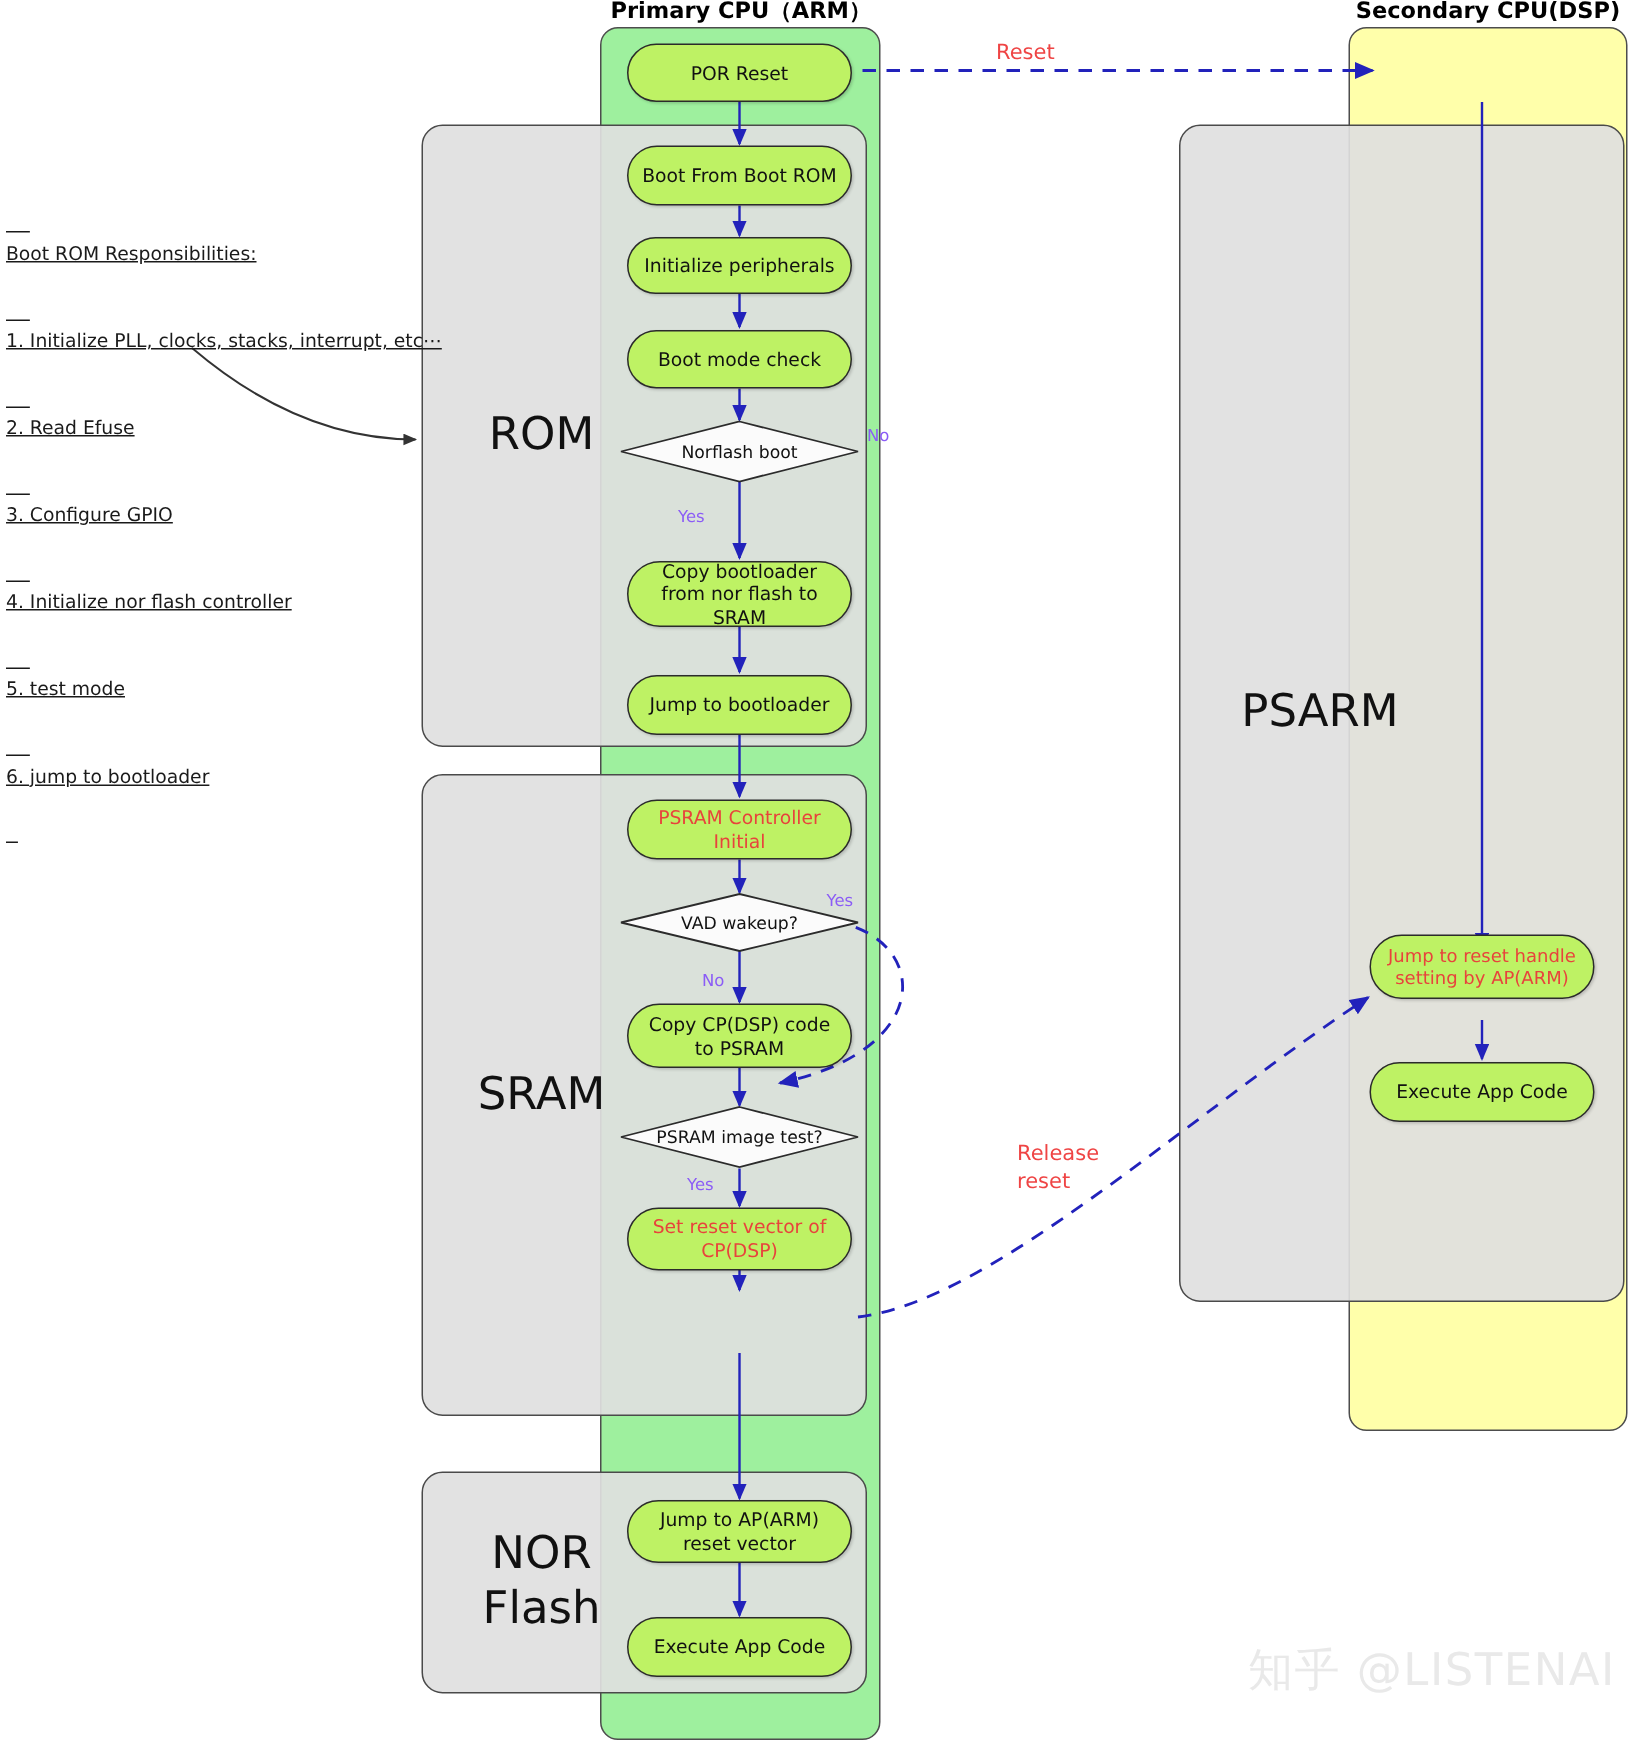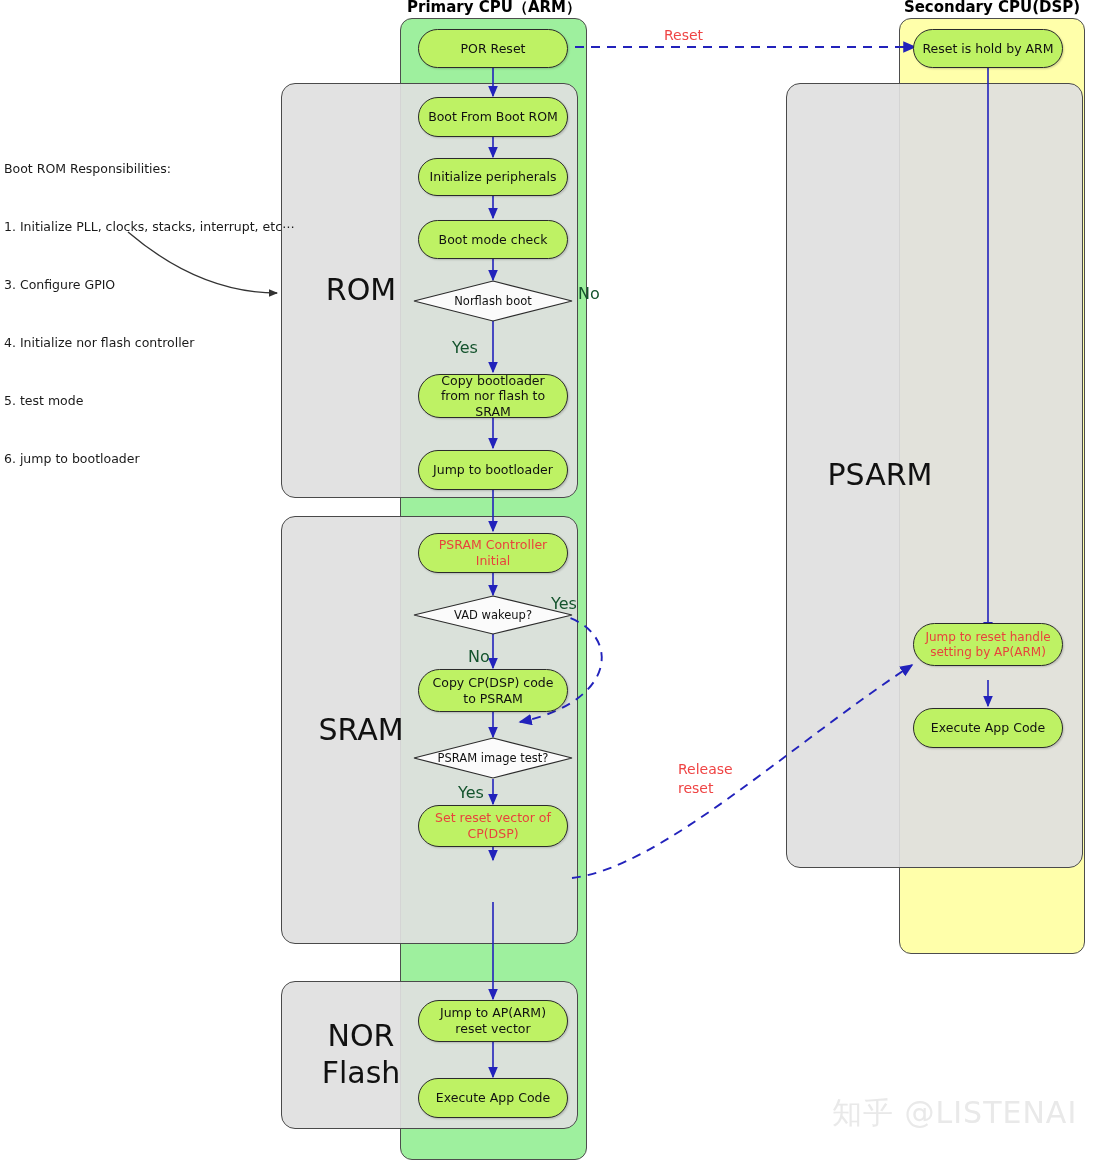--- a/index.html
+++ b/index.html
@@ -252,7 +252,6 @@
 
   <div class="node" style="left:418px;top:1078px;width:150px;height:40px;">Execute App Code</div>
 
-  <div class="node" style="left:913px;top:29px;width:150px;height:39px;">Reset is hold by ARM</div>
 
   <div class="node red small" style="left:913px;top:623px;width:150px;height:43px;">Jump to reset handle setting by AP(ARM)</div>
 

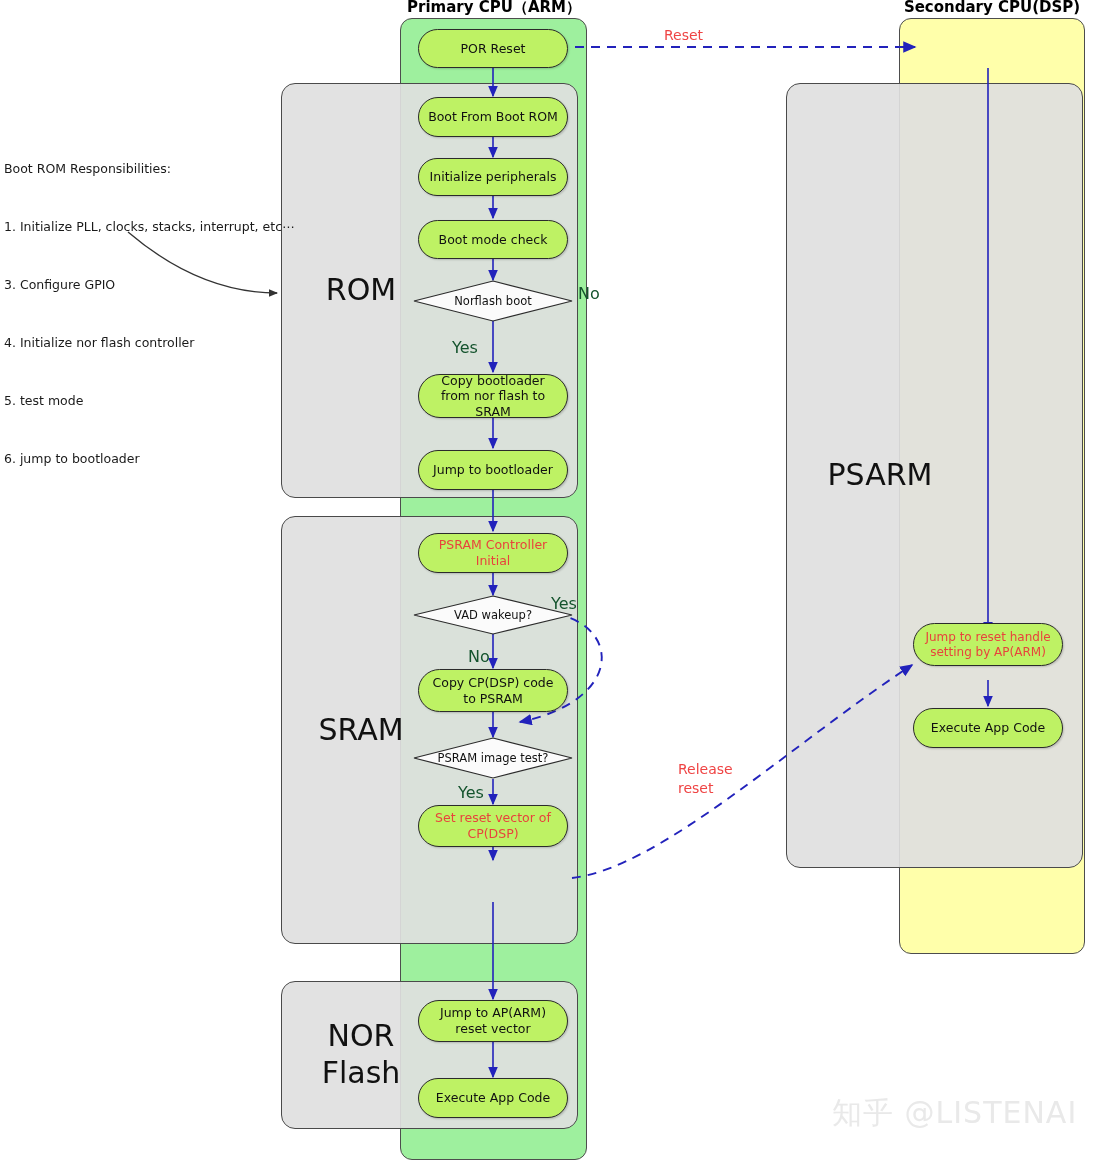--- a/index.html
+++ b/index.html
@@ -112,6 +112,7 @@
     color:#1a1a1a;
     line-height:1.55;
     white-space:pre;
+    text-decoration:underline;
   }
 
   

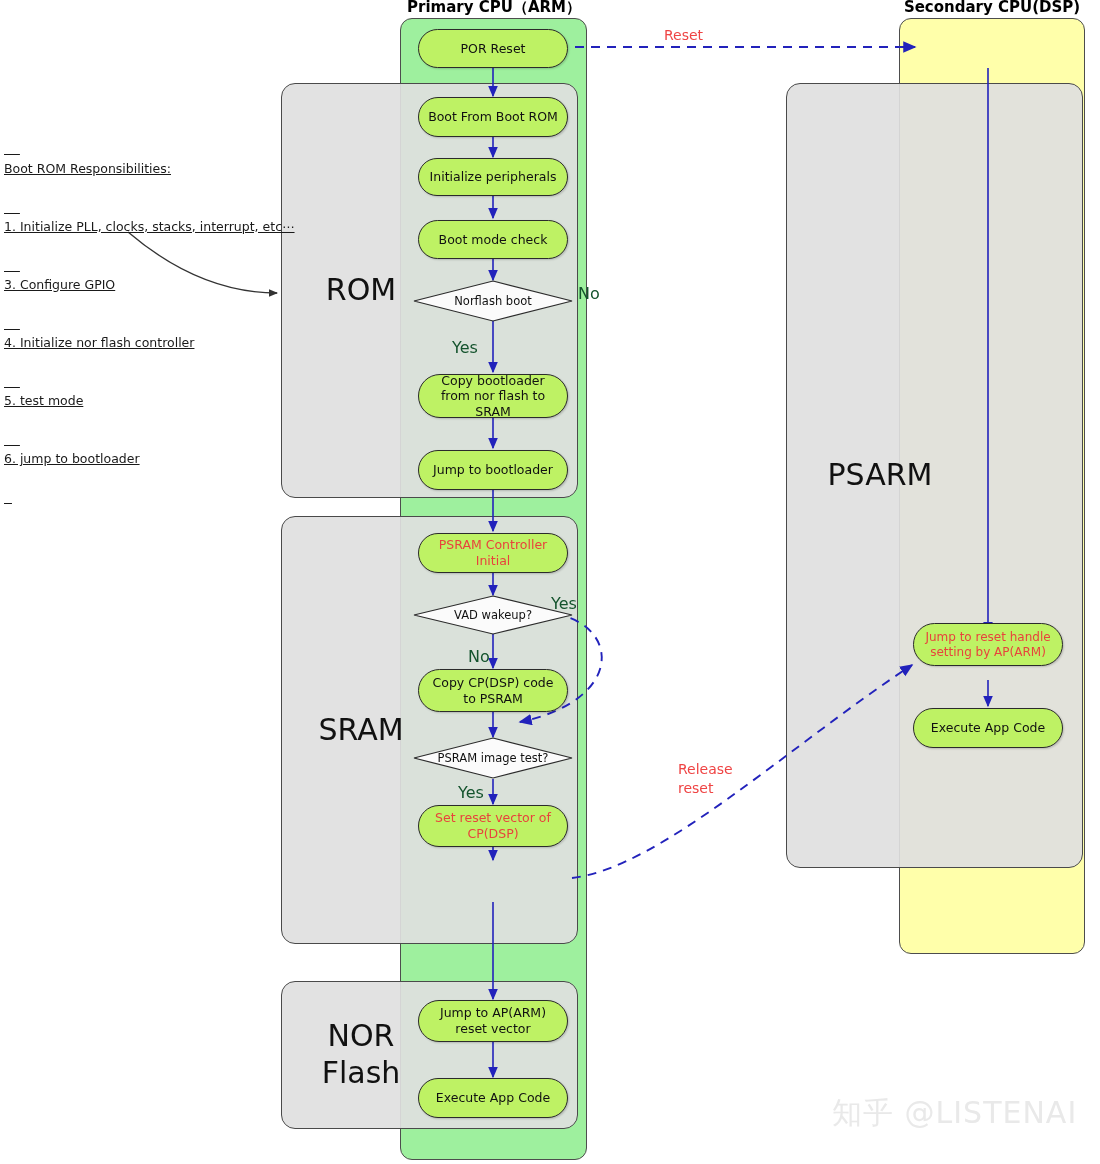--- a/index.html
+++ b/index.html
@@ -203,6 +203,7 @@
   <div class="note" style="left:4px;top:120px;">
     <div>Boot ROM Responsibilities:</div>
     <div>1. Initialize PLL, clocks, stacks, interrupt, etc⋯</div>
+    <div>2. Read Efuse</div>
     <div>3. Configure GPIO</div>
     <div>4. Initialize nor flash controller</div>
     <div>5. test mode</div>

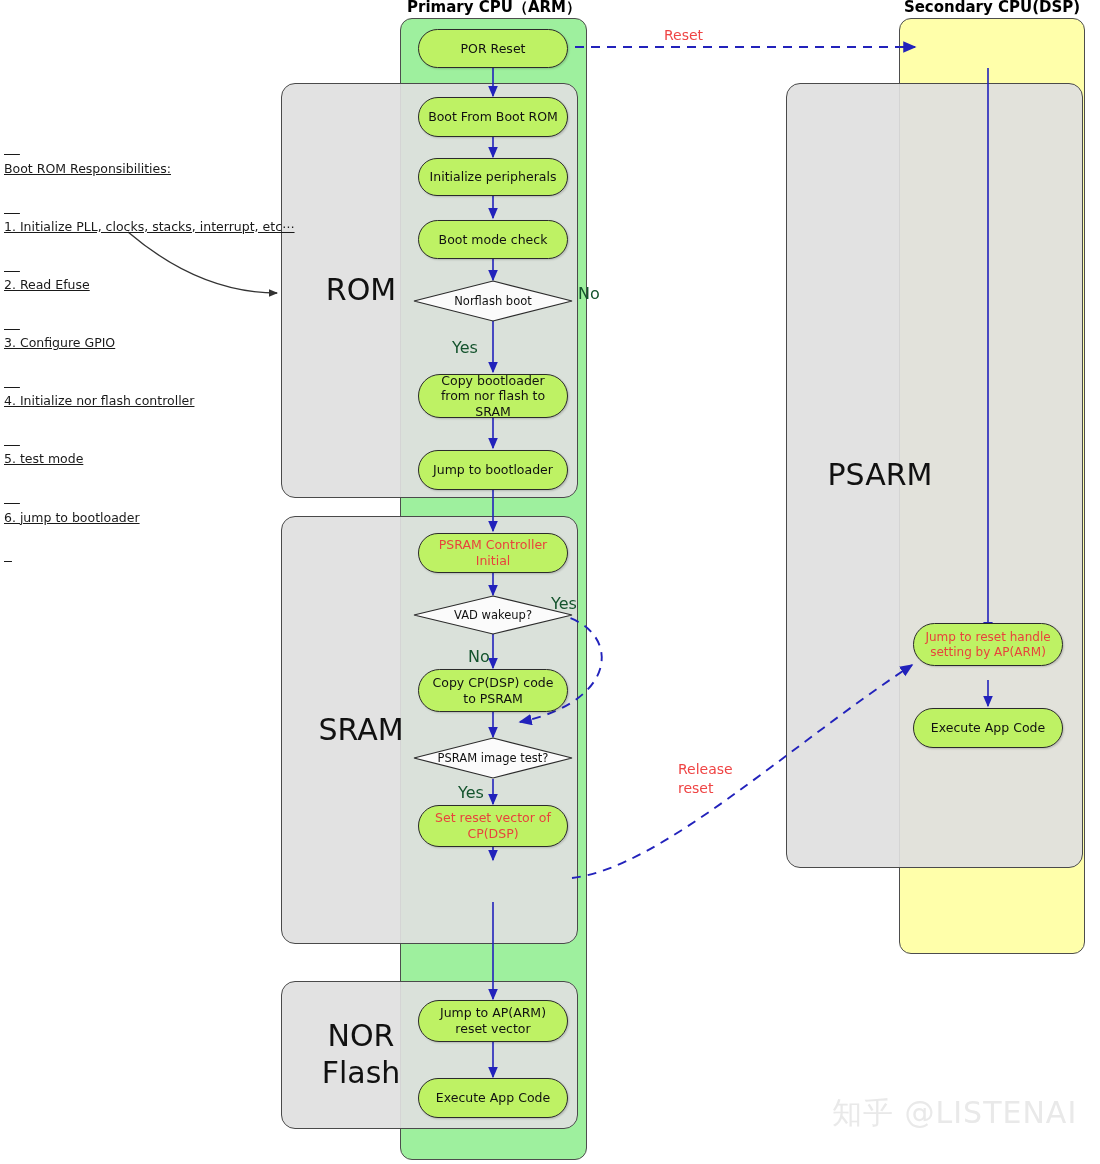--- a/index.html
+++ b/index.html
@@ -92,8 +92,8 @@
   
   .edgelabel{
     position:absolute;
-    font-size:16px;
-    color:#14532d;
+    font-size:11px;
+    color:#8b5cf6;
     white-space:nowrap;
   }
   .bluelabel{

